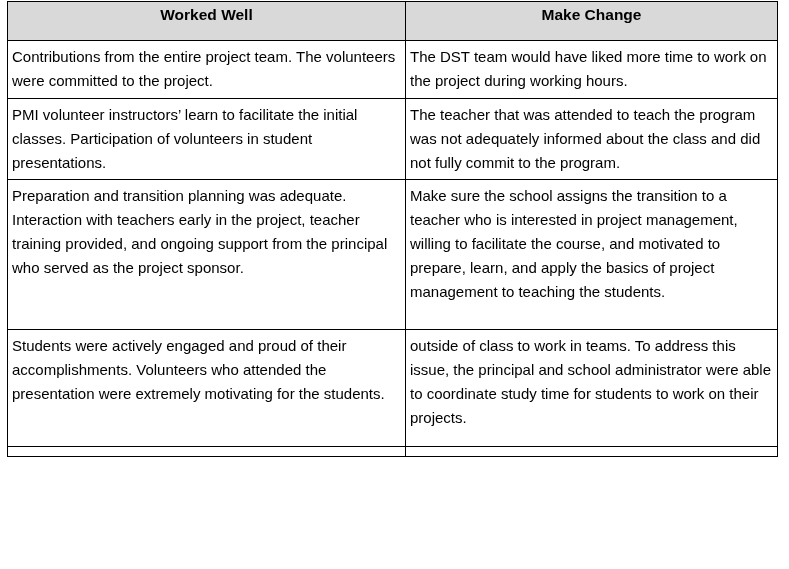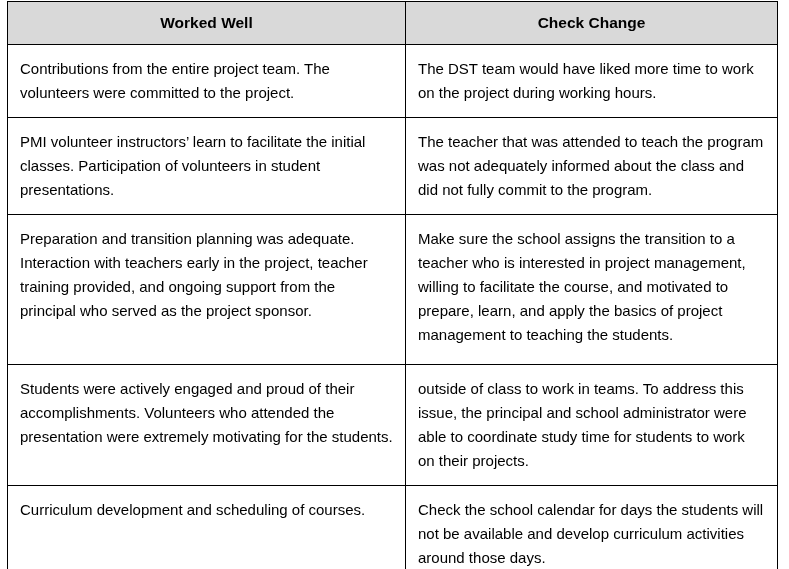--- a/index.html
+++ b/index.html
@@ -39,7 +39,7 @@
   table.lessons td {
     border: 1.6px solid #000000;
     vertical-align: top;
-    padding: 12px;
+    padding: 4px;
   }
   thead th {
     background: #d9d9d9;

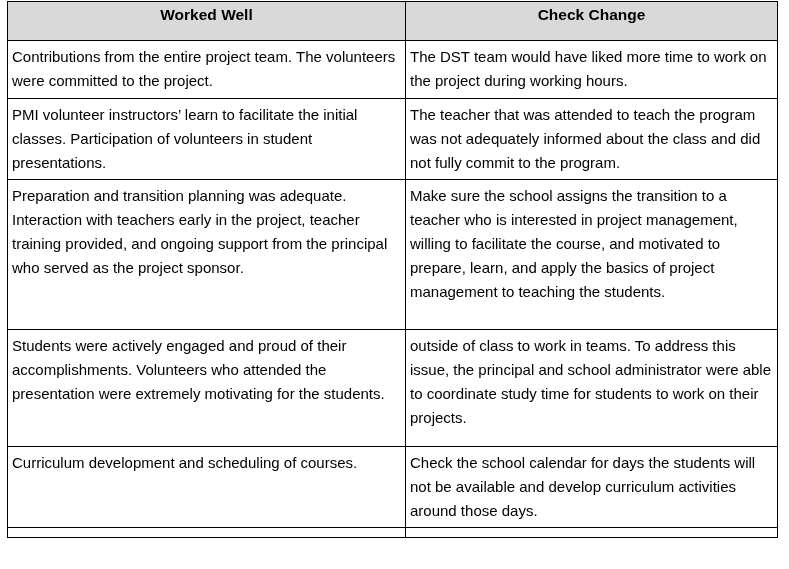--- a/index.html
+++ b/index.html
@@ -91,7 +91,7 @@
             <span class="hdr-text">Worked Well</span>
           </th>
           <th>
-            <span class="hdr-text">Check Change</span>
+            <span class="hdr-text">Make Change</span>
           </th>
         </tr>
       </thead>

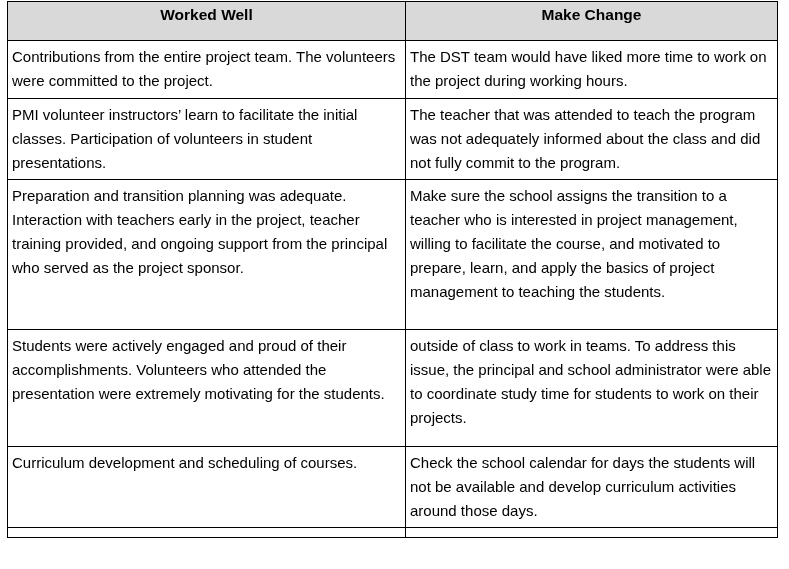--- a/index.html
+++ b/index.html
@@ -128,14 +128,6 @@
             <span class="cell-text">outside of class to work in teams. To address this issue, the principal and school administrator were able to coordinate study time for students to work on their projects.</span>
           </td>
         </tr>
-        <tr class="r7">
-          <td>
-            <span class="cell-text">Curriculum development and scheduling of courses.</span>
-          </td>
-          <td>
-            <span class="cell-text">Check the school calendar for days the students will not be available and develop curriculum activities around those days.</span>
-          </td>
-        </tr>
         <tr class="r8">
           <td>
             

